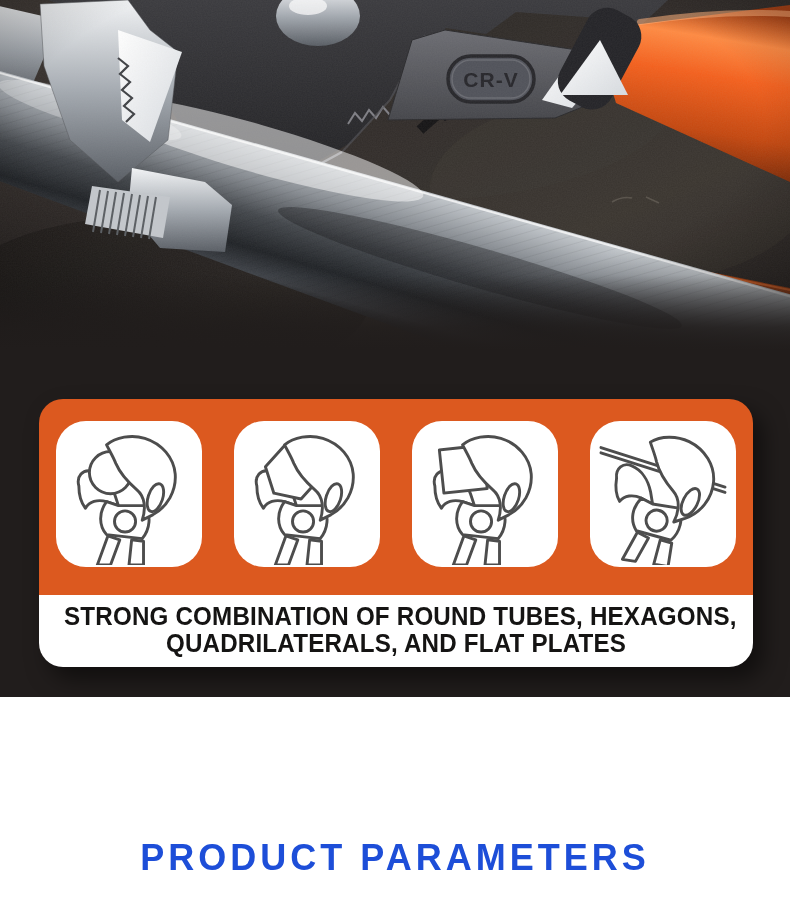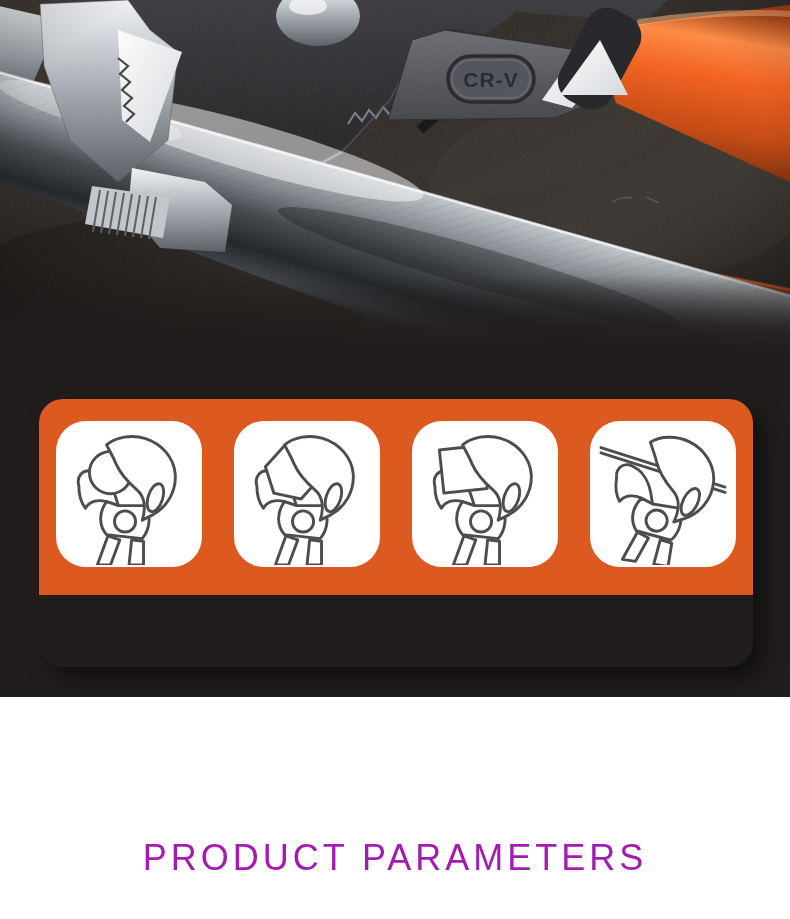--- a/index.html
+++ b/index.html
@@ -241,6 +241,12 @@
         </svg>
       </div>
     </div>
+    <div class="combo-caption">
+      <div class="caption-inner">
+        <div class="caption-line">STRONG COMBINATION OF ROUND TUBES, HEXAGONS,</div>
+        <div class="caption-line">QUADRILATERALS, AND FLAT PLATES</div>
+      </div>
+    </div>
   </div>
 
   <div class="footer">

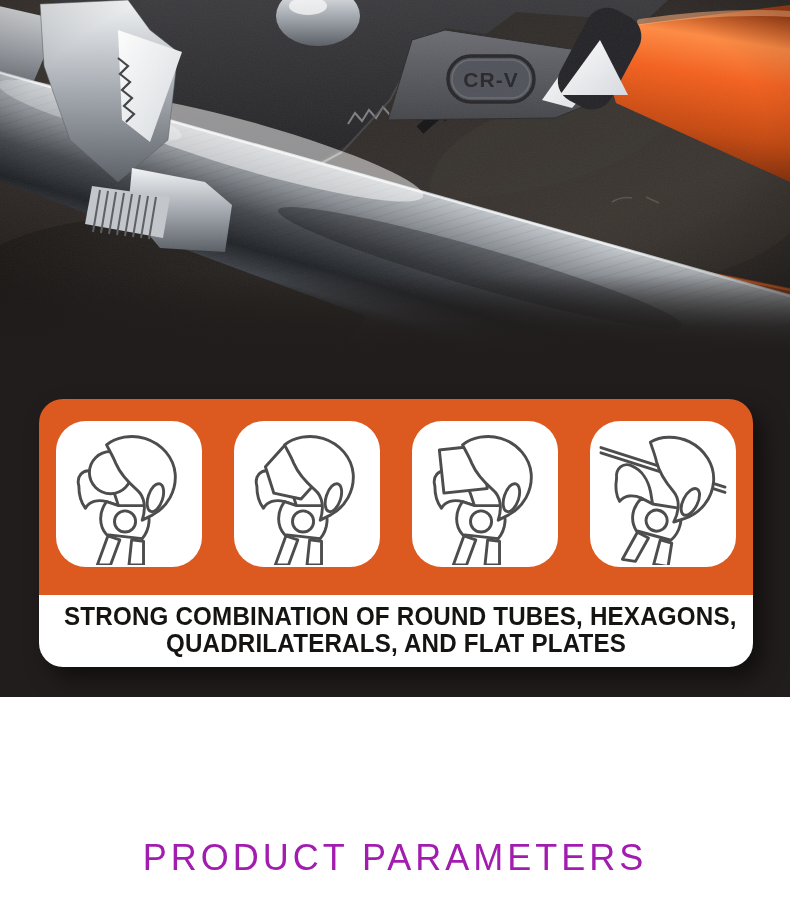--- a/index.html
+++ b/index.html
@@ -37,7 +37,7 @@
              color:#ffffff;letter-spacing:1px;transform:scaleX(0.8);
              text-shadow:3px 2px 0 rgba(10,6,2,.8);}
   .section-title{position:absolute;left:0;width:790px;top:140px;text-align:center;
-                 font-weight:400;font-size:36px;color:#a21caf;letter-spacing:4px;
+                 font-weight:700;font-size:36px;color:#1d4ed8;letter-spacing:4px;
                  white-space:nowrap;}
   
   .ico{stroke:#4d4d4d;stroke-width:2.2;stroke-linejoin:round;stroke-linecap:round;}

